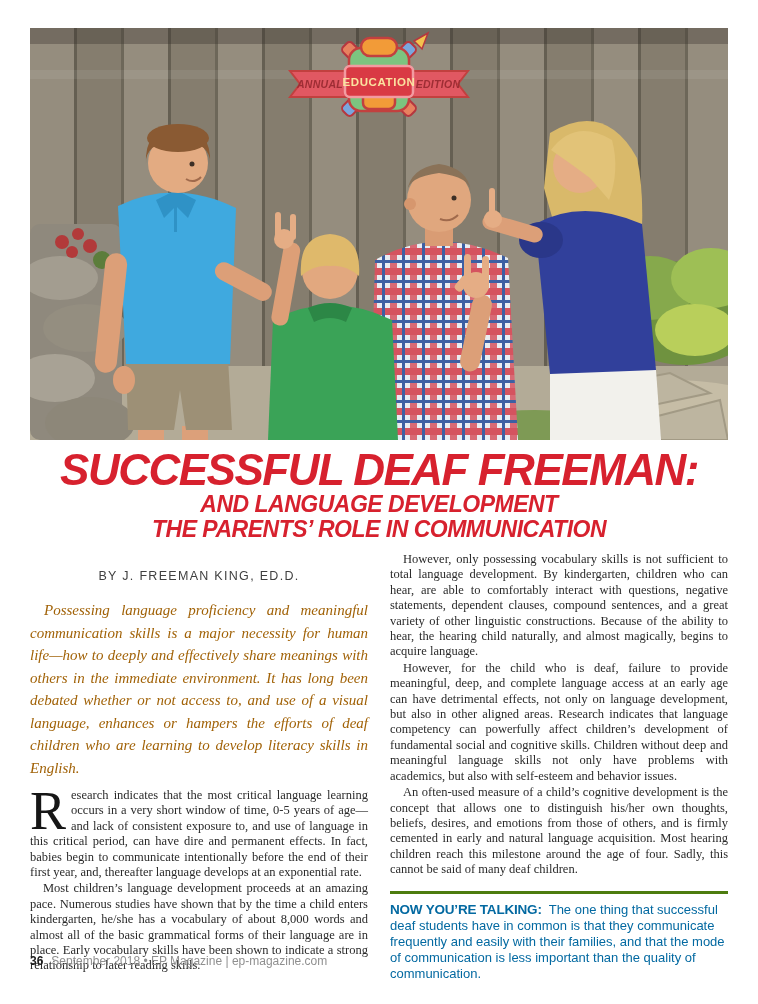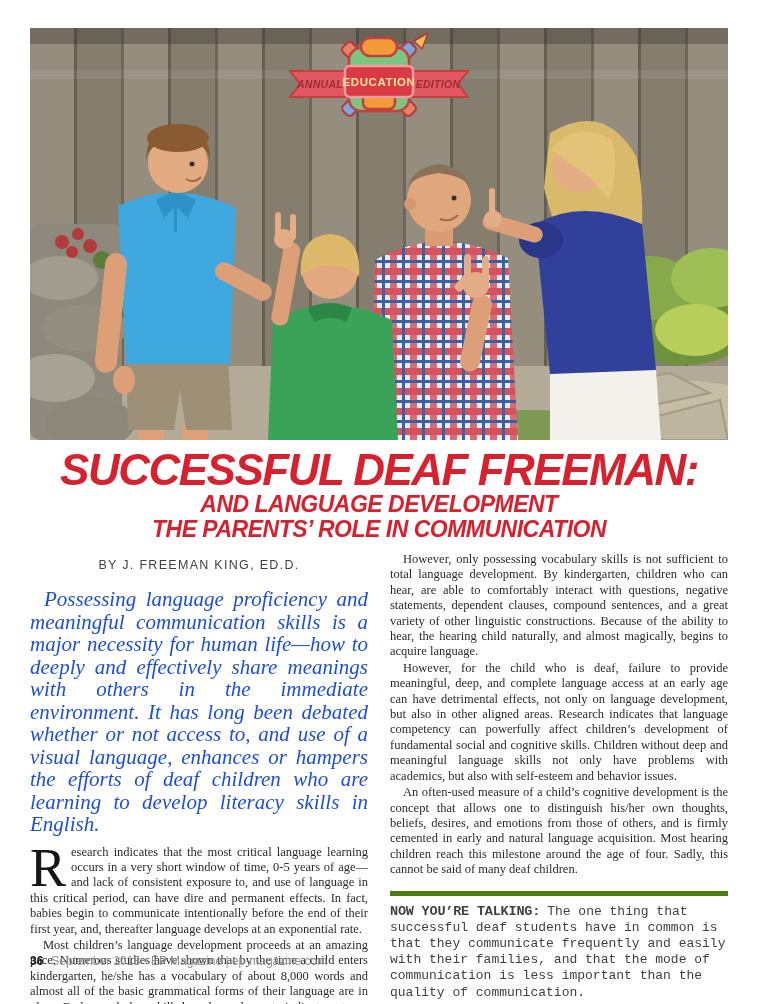--- a/index.html
+++ b/index.html
@@ -26,7 +26,7 @@
   
   .columns{display:flex;gap:22px;margin:10px 30px 0;width:698px;}
   .col{flex:1 1 0;min-width:0;}
-  .byline{margin:6px 0 16px;text-align:center;font-family:"Liberation Sans",sans-serif;
+  .byline{margin:17px 0 16px;text-align:center;font-family:"Liberation Sans",sans-serif;
           font-size:12.5px;letter-spacing:1.3px;color:#3f3f3f;}
   .intro{margin:0 0 9px;font-style:italic;font-size:21px;line-height:22.5px;color:#1d4ed8;
          text-align:justify;text-indent:14px;}

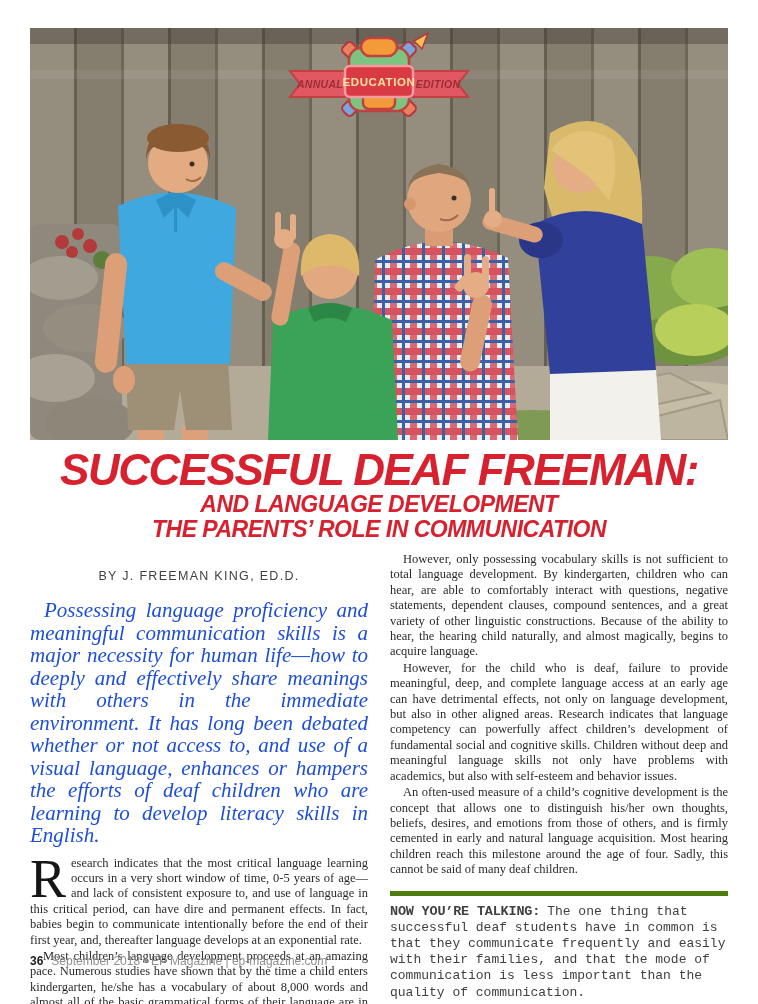--- a/index.html
+++ b/index.html
@@ -28,7 +28,7 @@
   .col{flex:1 1 0;min-width:0;}
   .byline{margin:17px 0 16px;text-align:center;font-family:"Liberation Sans",sans-serif;
           font-size:12.5px;letter-spacing:1.3px;color:#3f3f3f;}
-  .intro{margin:0 0 9px;font-style:italic;font-size:21px;line-height:22.5px;color:#1d4ed8;
+  .intro{margin:0 0 9px;font-style:italic;font-size:15px;line-height:22.5px;color:#a16207;
          text-align:justify;text-indent:14px;}
   .body{margin:0 0 1px;font-size:12.5px;line-height:15.4px;color:#2a2a2a;text-align:justify;}
   .body.indent{text-indent:13px;}

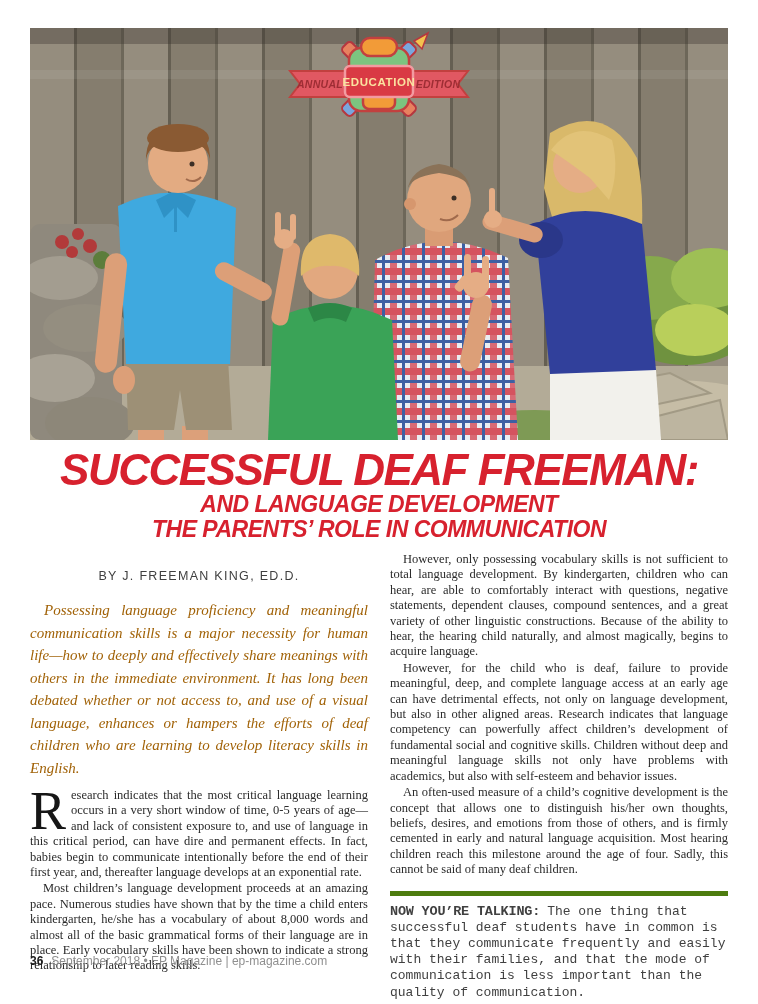--- a/index.html
+++ b/index.html
@@ -36,8 +36,8 @@
            font-family:"Liberation Serif",serif;}
 
   
-  .callout{display:block;margin-top:13px;border-top:5px solid #4d7c0f;padding-top:8px;
-           font-family:Liberation Mono, monospace;font-size:13px;line-height:16.2px;color:#404040;
+  .callout{display:block;margin-top:13px;border-top:3px solid #4d7c0f;padding-top:8px;
+           font-family:Liberation Sans, sans-serif;font-size:13px;line-height:16.2px;color:#0369a1;
            text-align:left;}
   .callout-label{font-weight:700;font-stretch:condensed;letter-spacing:-0.2px;font-size:13.5px;
                  margin-right:7px;}

